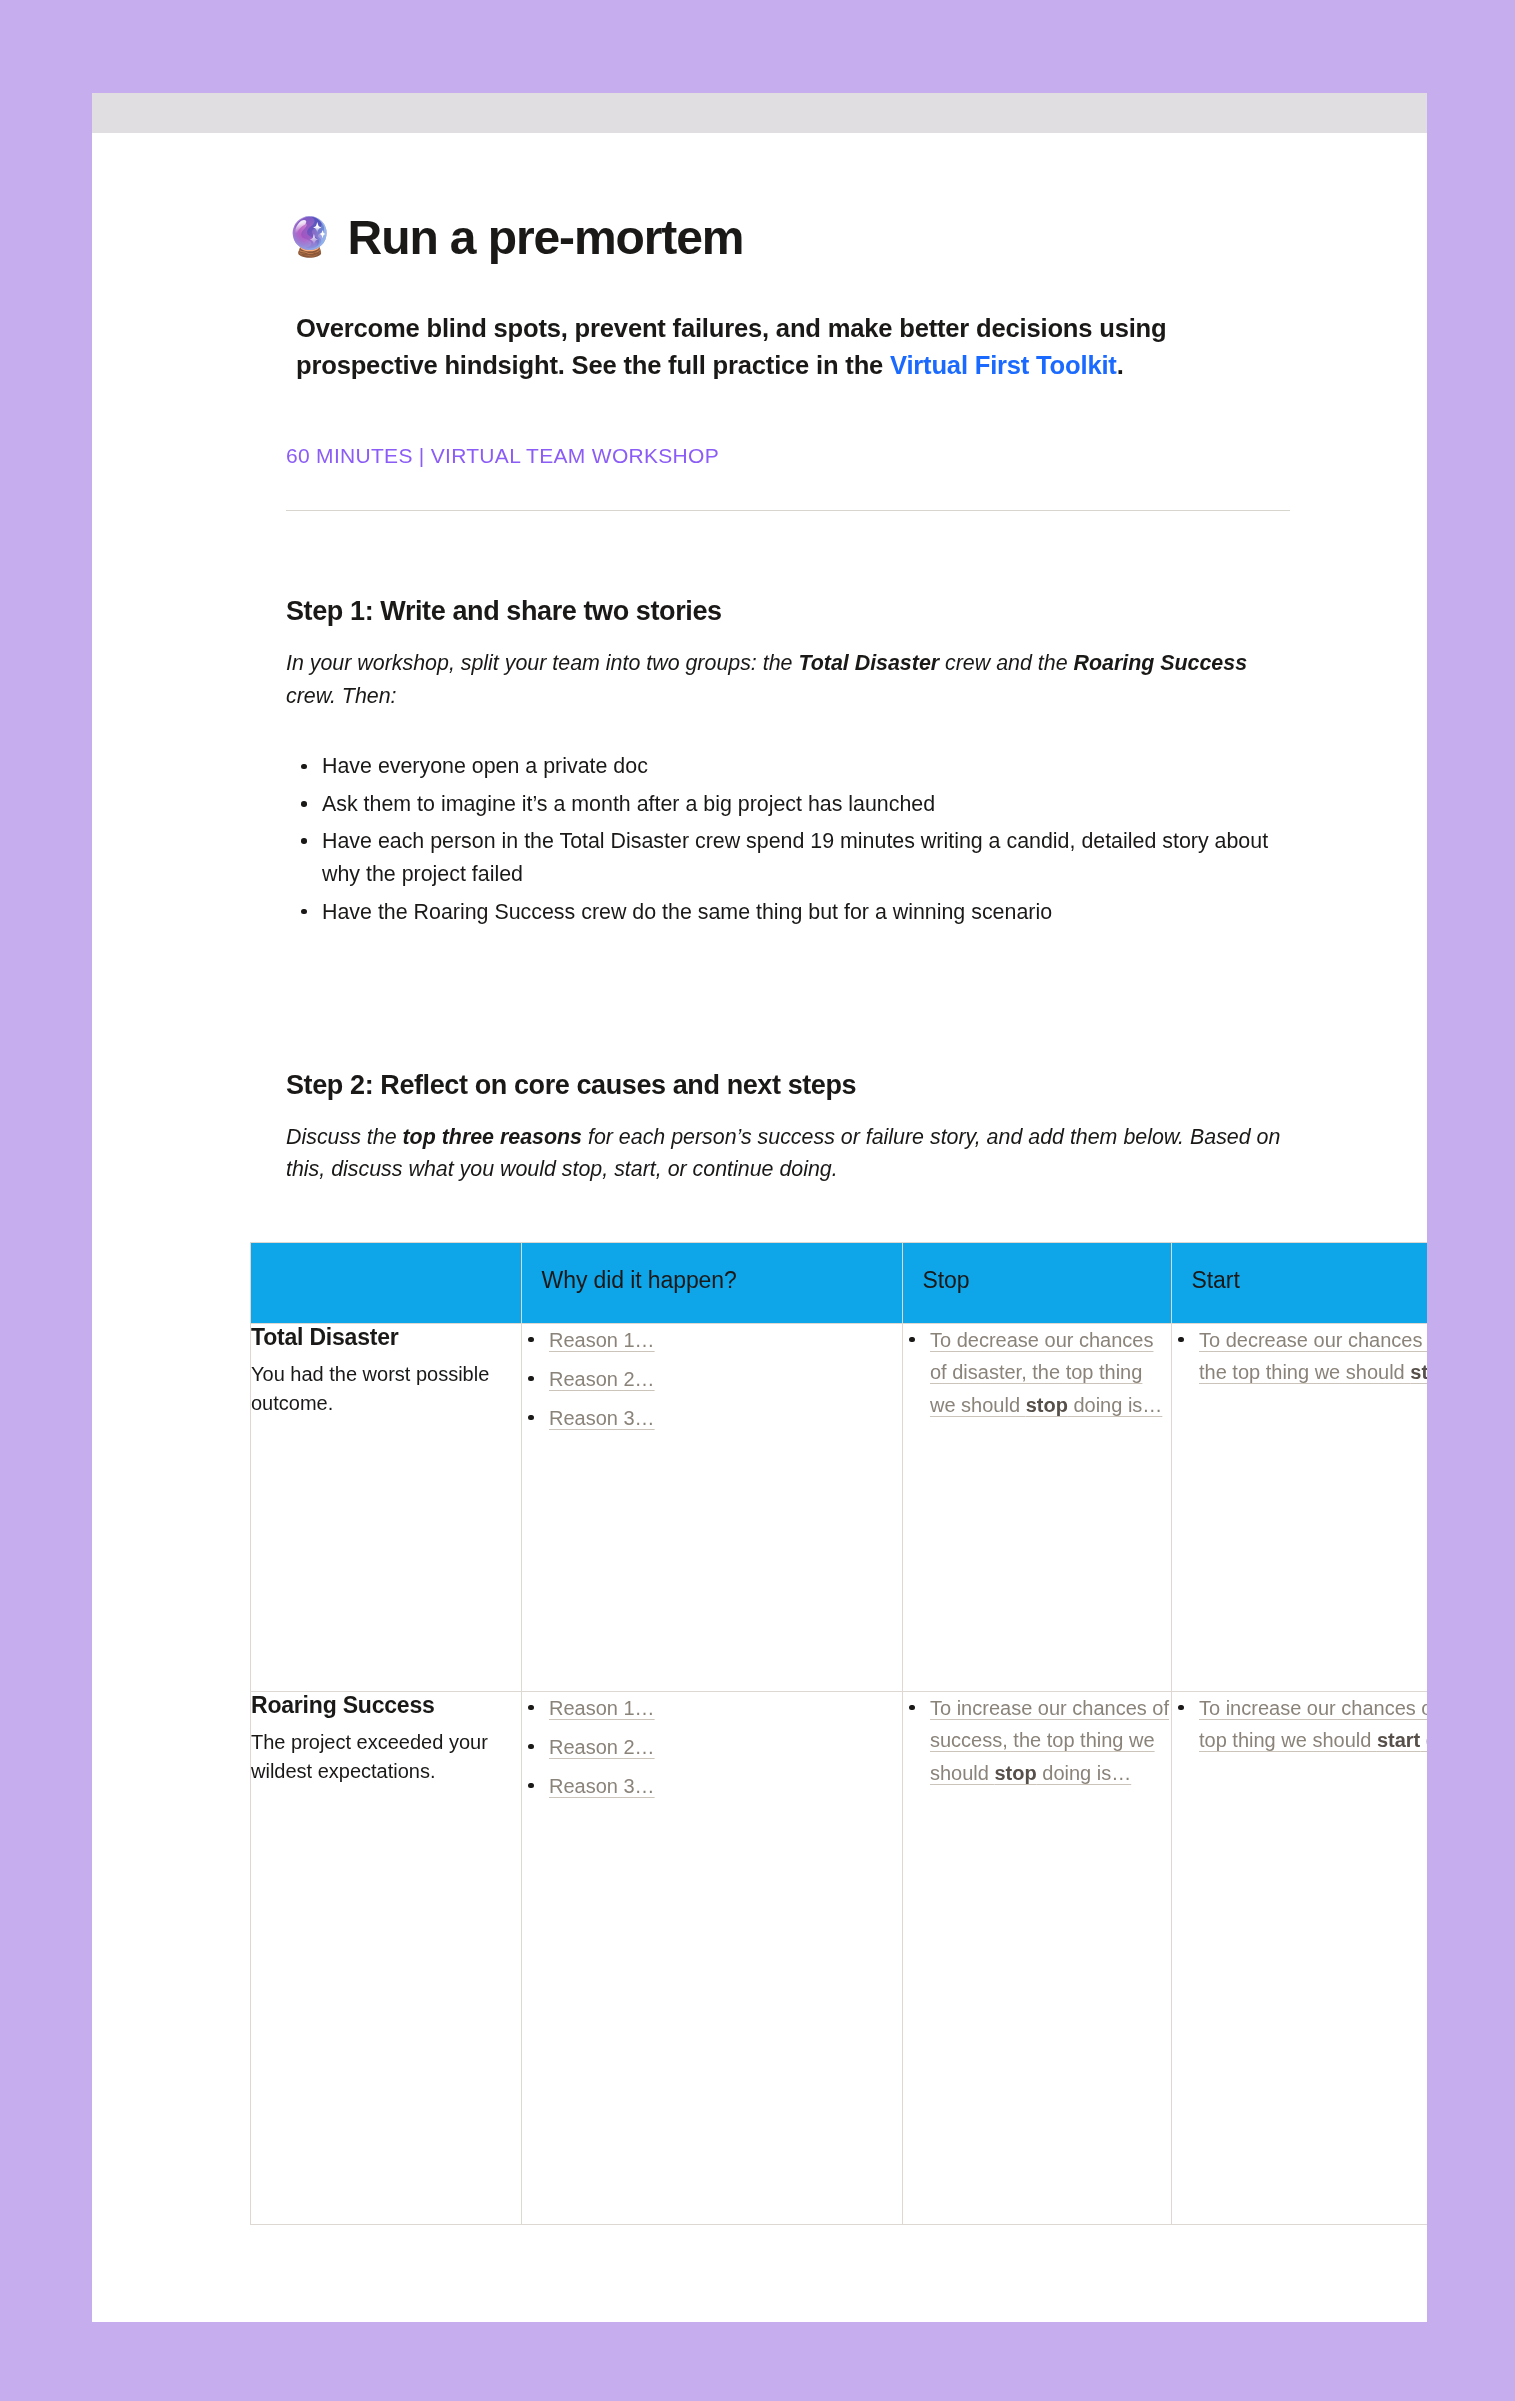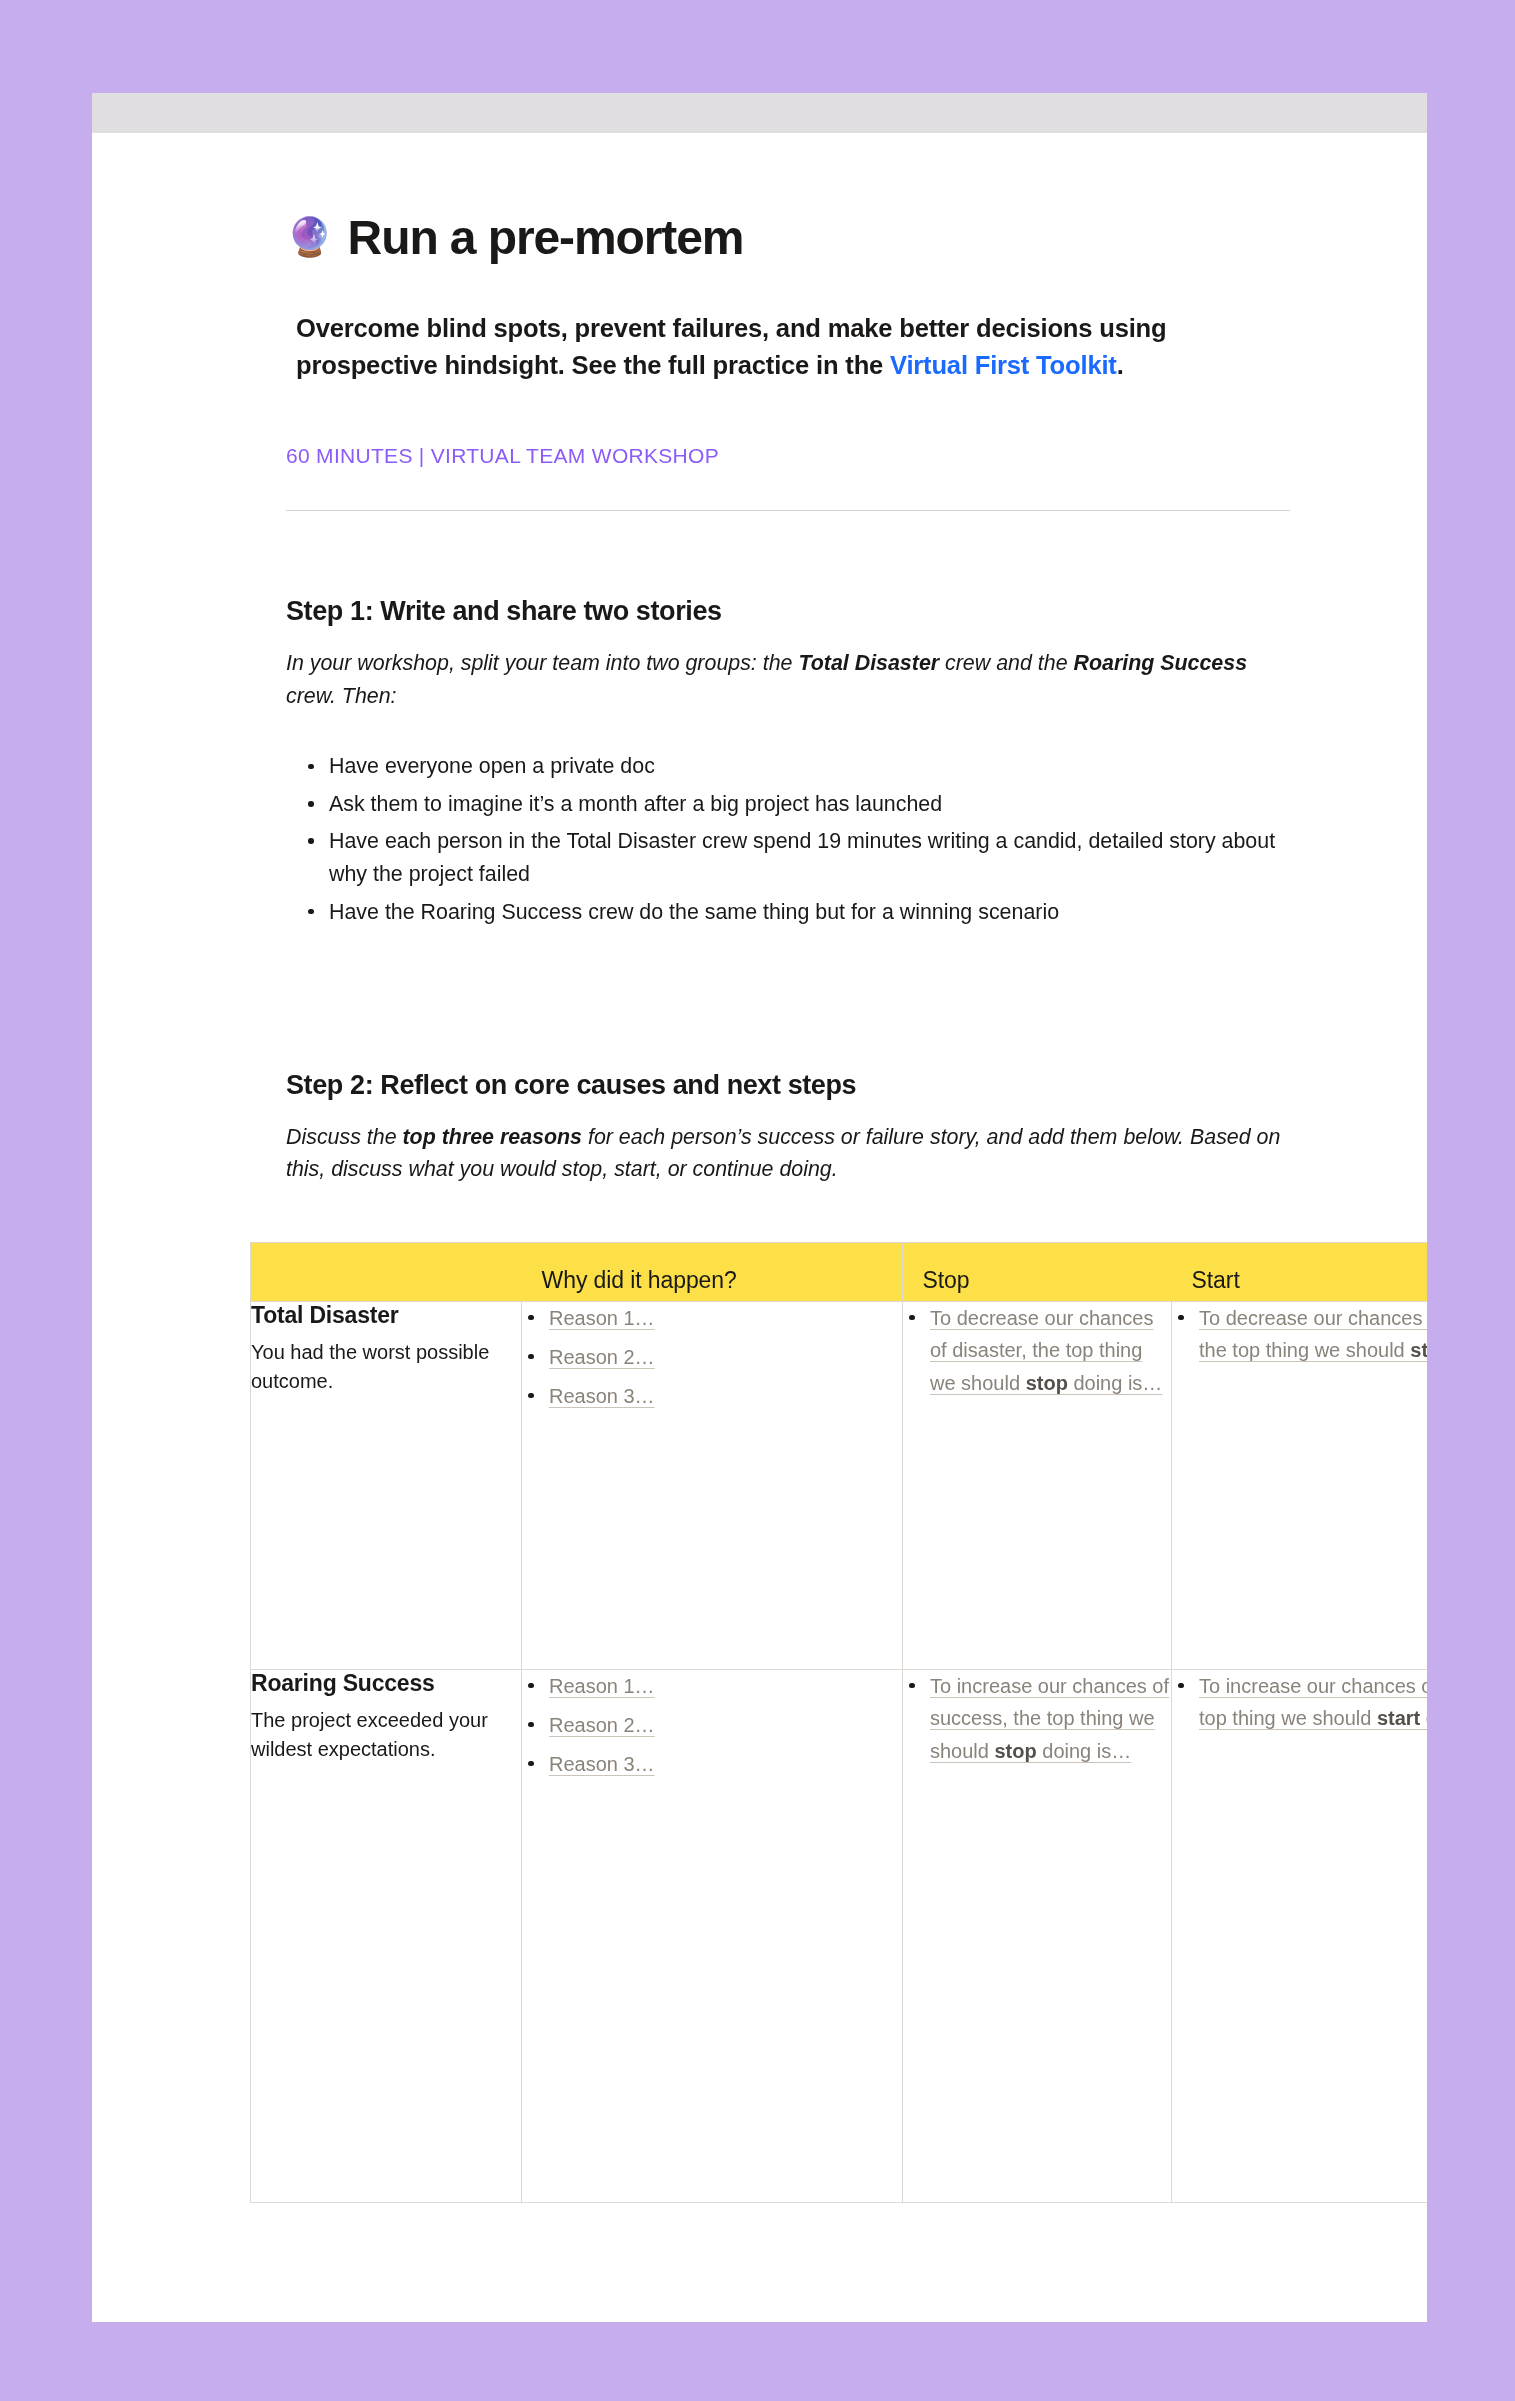--- a/index.html
+++ b/index.html
@@ -140,7 +140,6 @@
     color: #1a1918;
     padding-left: 0;
     margin-bottom: 4.2px;
-    margin-left: 7px;
   }
   .step-list li::before {
     content: "";

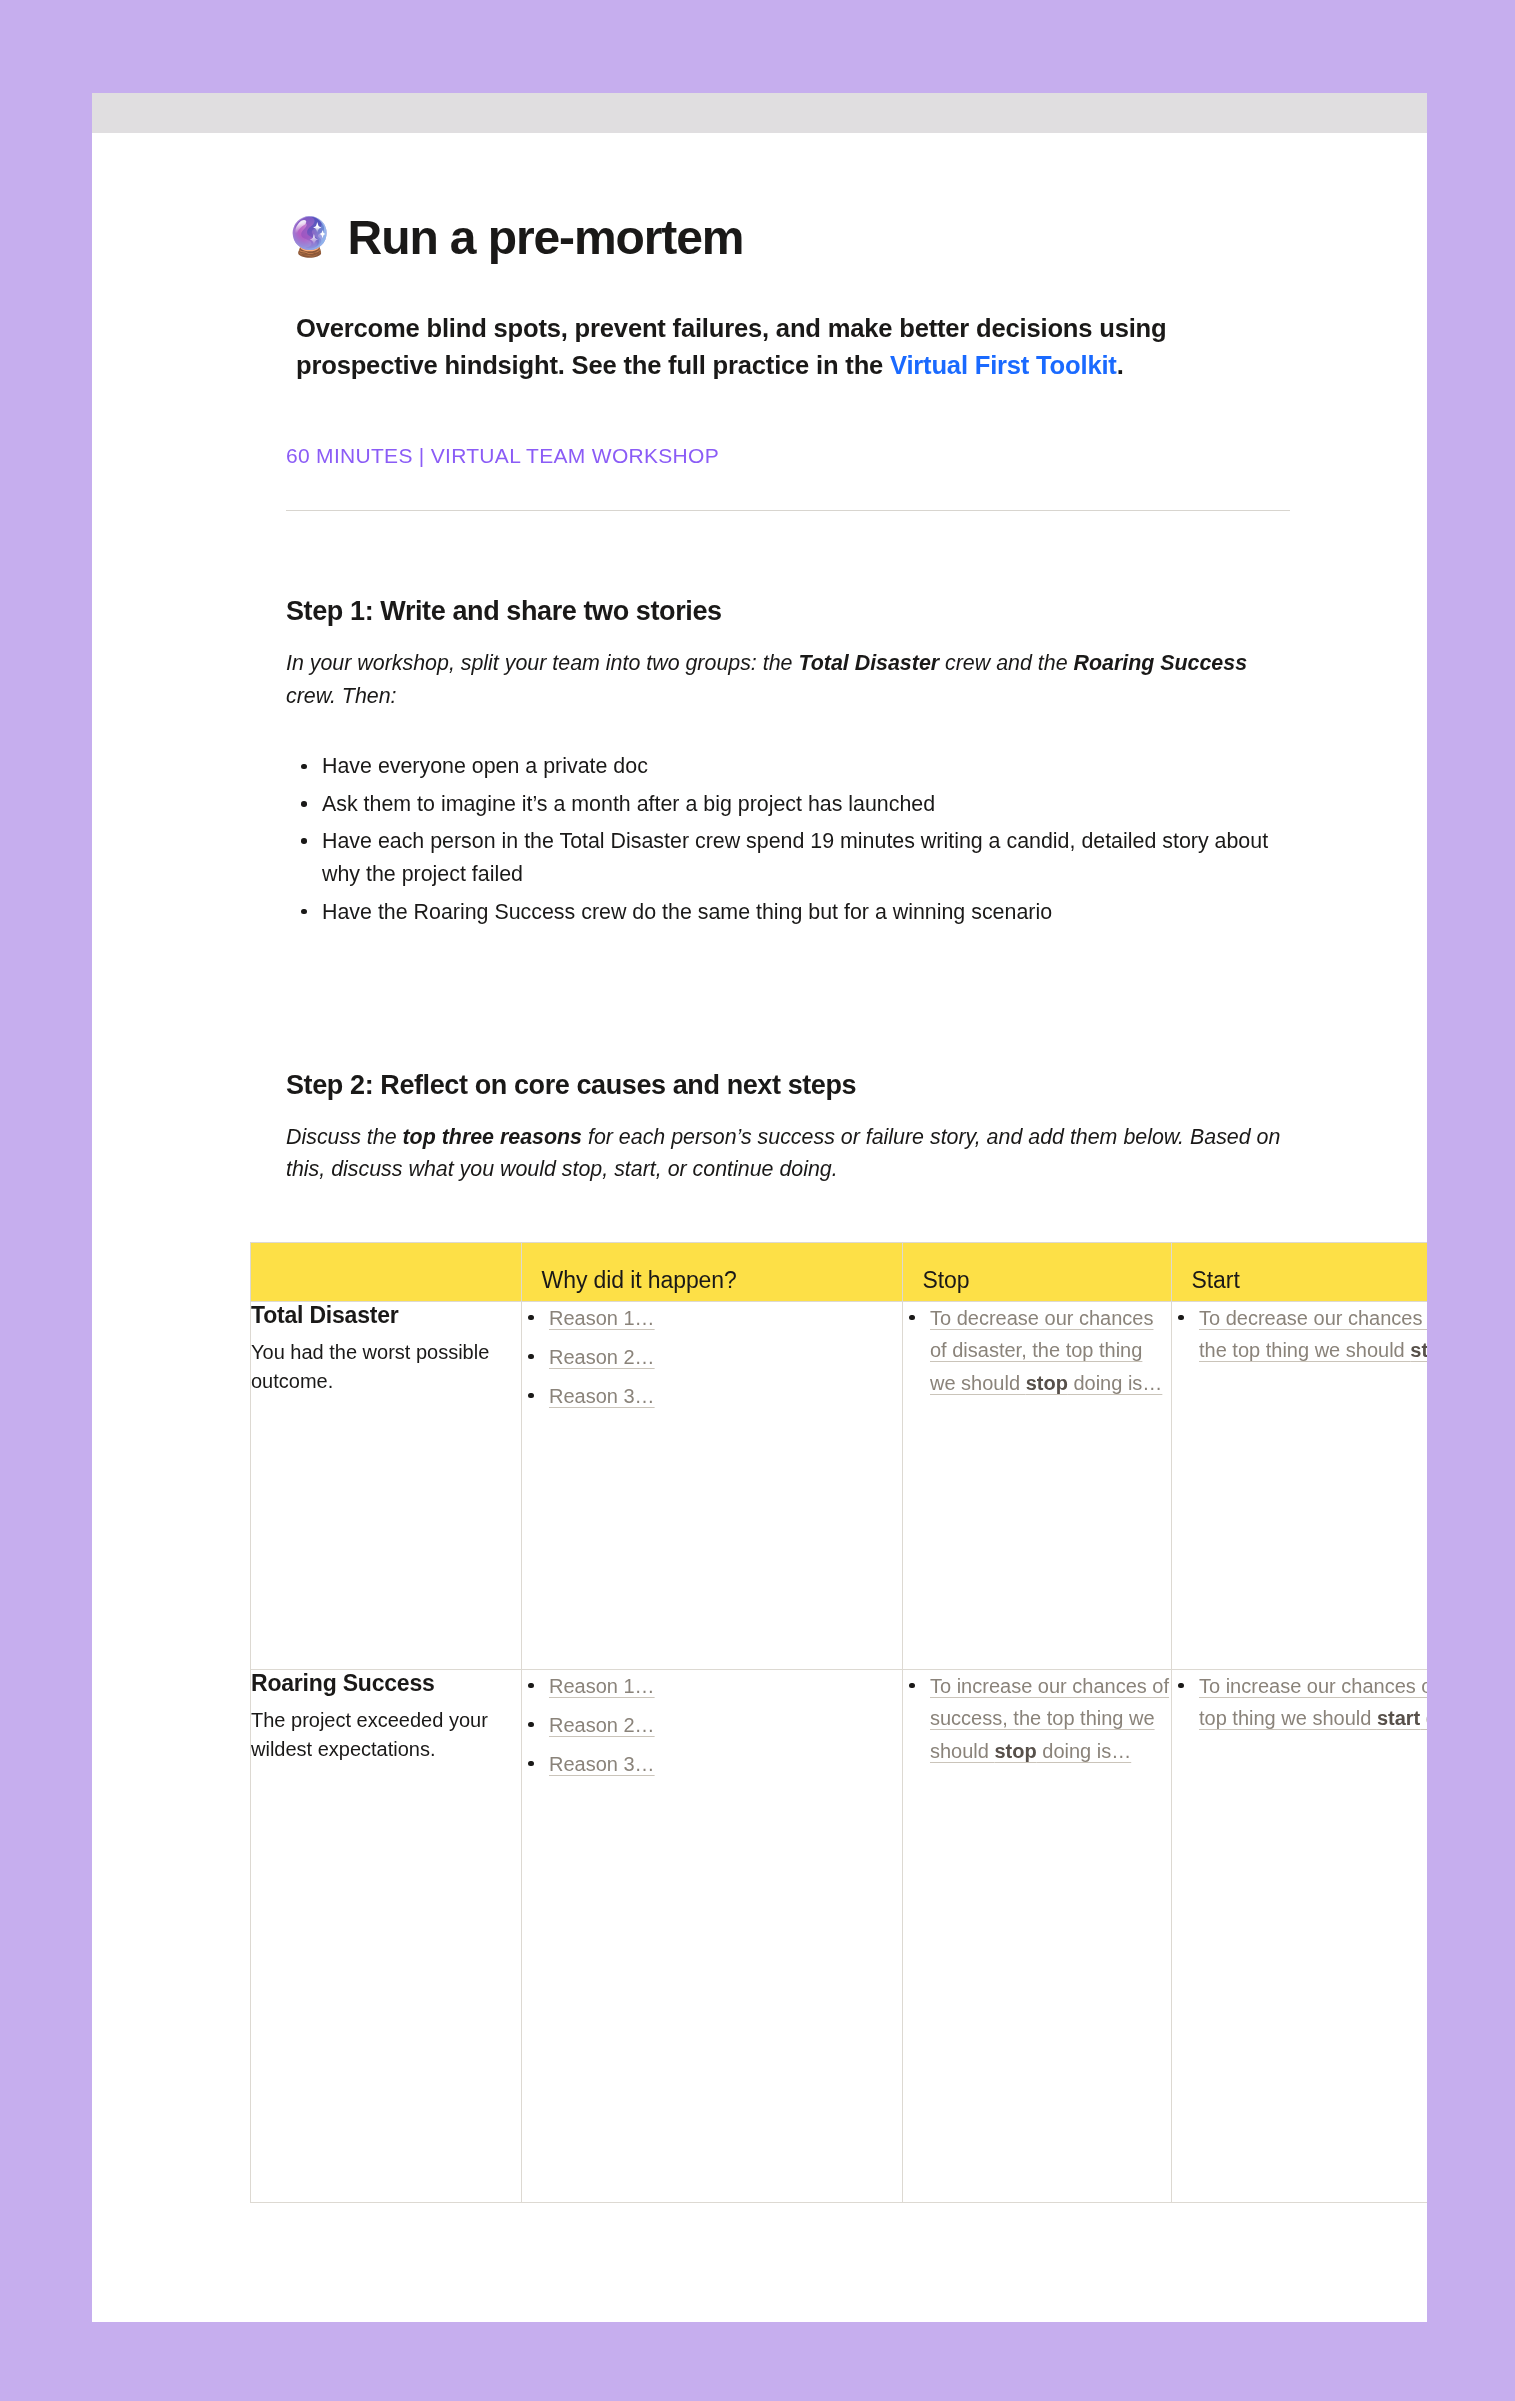--- a/index.html
+++ b/index.html
@@ -177,8 +177,8 @@
   col.c4 { width: 386px; }
 
   table.pm thead th {
-    background: #fde047;
-    height: 59px;
+    background: #0ea5e9;
+    height: 81px;
     padding: 23px 19.6px 0 19.6px;
     font-size: 23px;
     font-weight: 400;

